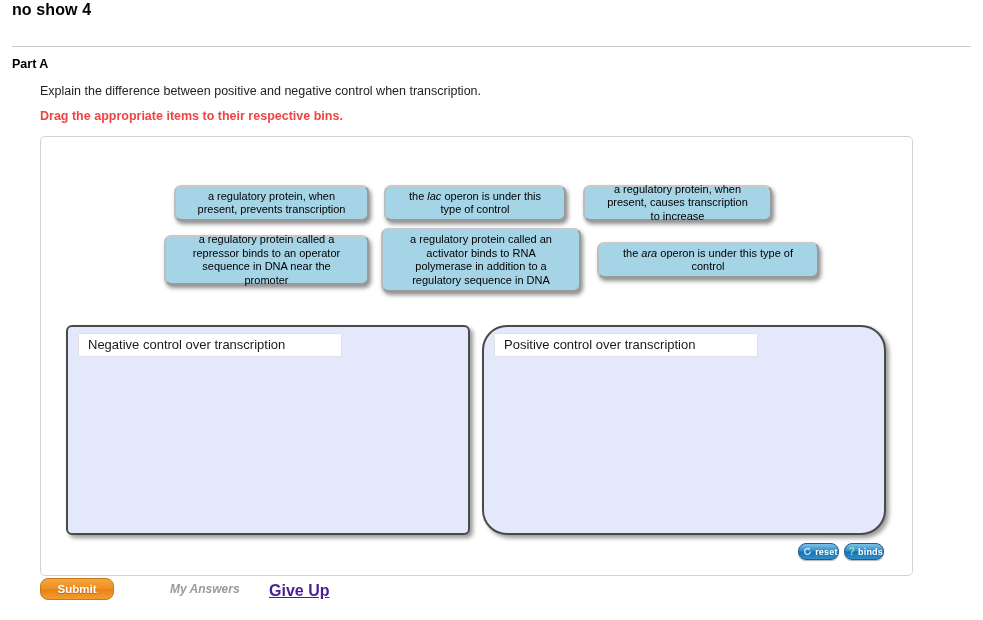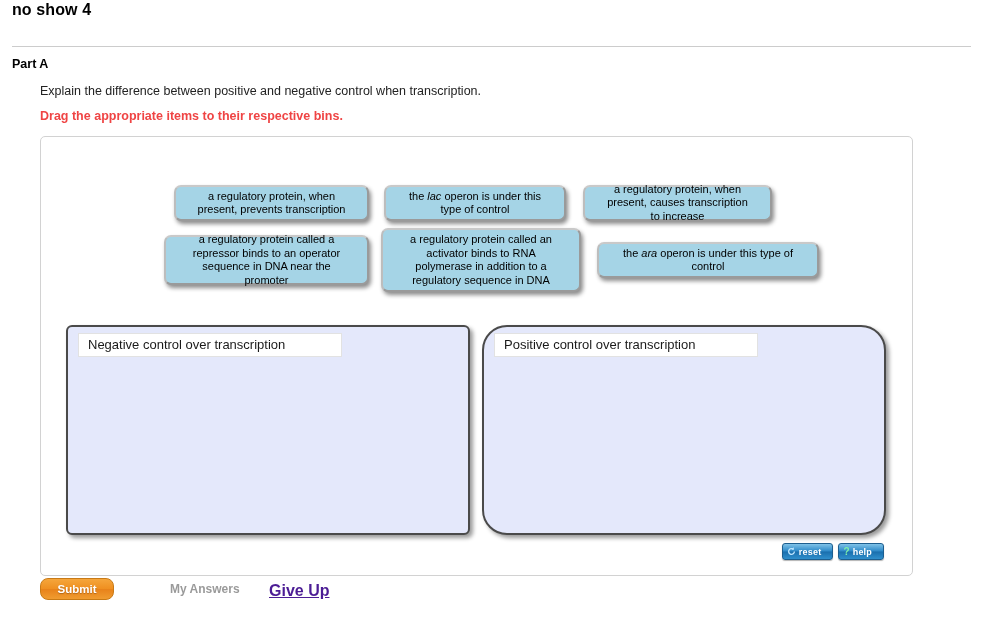--- a/index.html
+++ b/index.html
@@ -156,9 +156,9 @@
     align-items: center;
     gap: 3px;
     height: 15px;
-    padding: 0 11px 0 4px;
+    padding: 0 0 0 4px;
     border: 1px solid #1d5e8f;
-    border-radius: 3px;
+    border-radius: 8px;
     background: linear-gradient(to bottom, #7fc2e8 0%, #2d89c8 48%, #1a6ead 52%, #2f8fcc 100%);
     color: #ffffff;
     font-size: 9px;

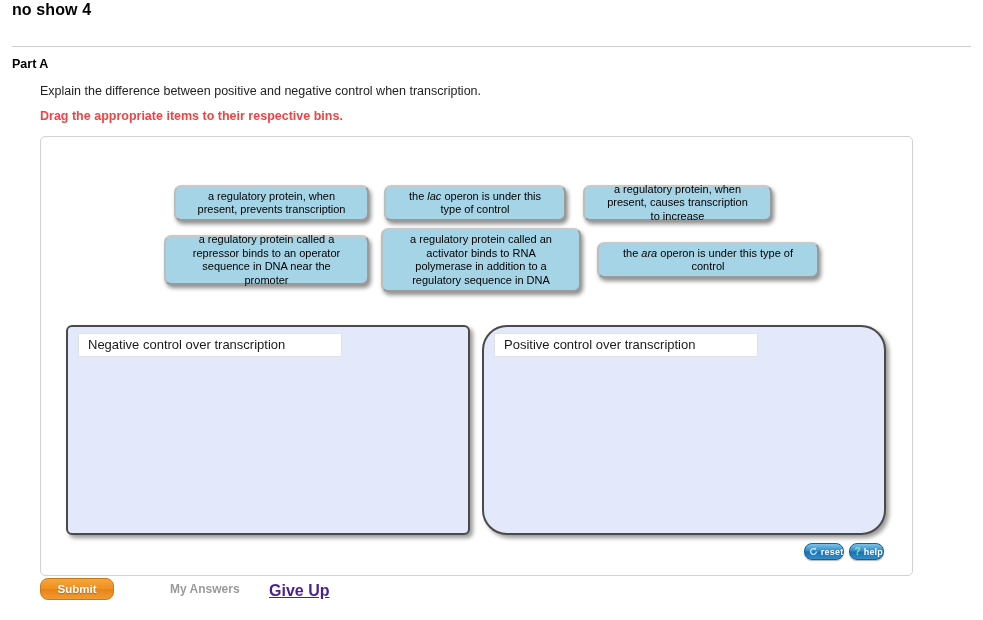--- a/index.html
+++ b/index.html
@@ -276,7 +276,7 @@
     </div>
     <div class="tool-btn">
       <span style="color:#7ef0a8;font-size:10px;font-weight:bold;line-height:10px;">?</span>
-      <span>help</span>
+      <span>binds</span>
     </div>
   </div>
 

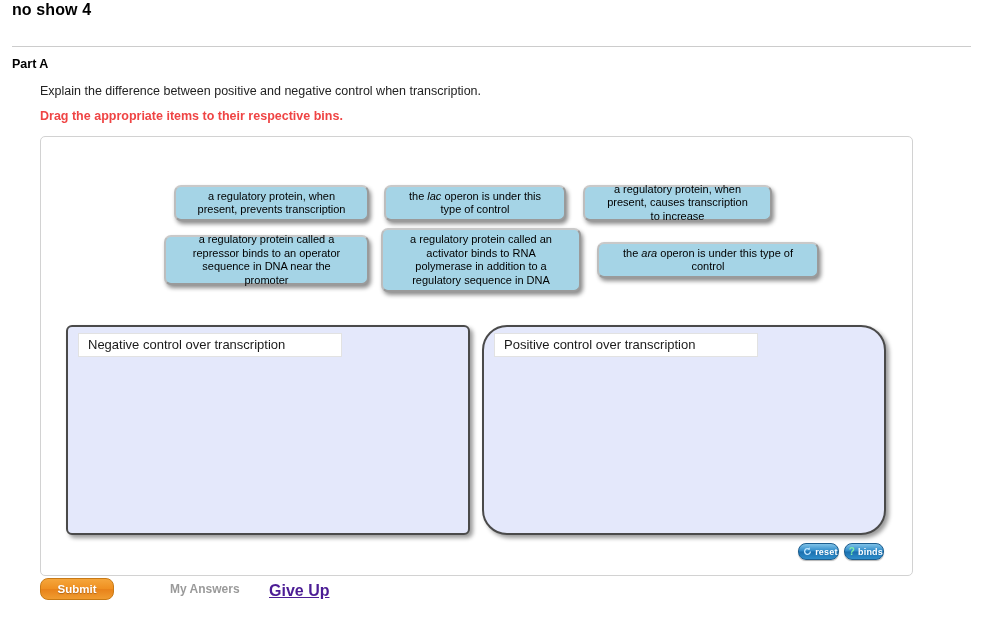--- a/index.html
+++ b/index.html
@@ -204,6 +204,7 @@
     font-weight: bold;
     color: #9a9a9a;
     user-select: none;
+    font-style: italic;
   }
   .give-up {
     position: absolute;

